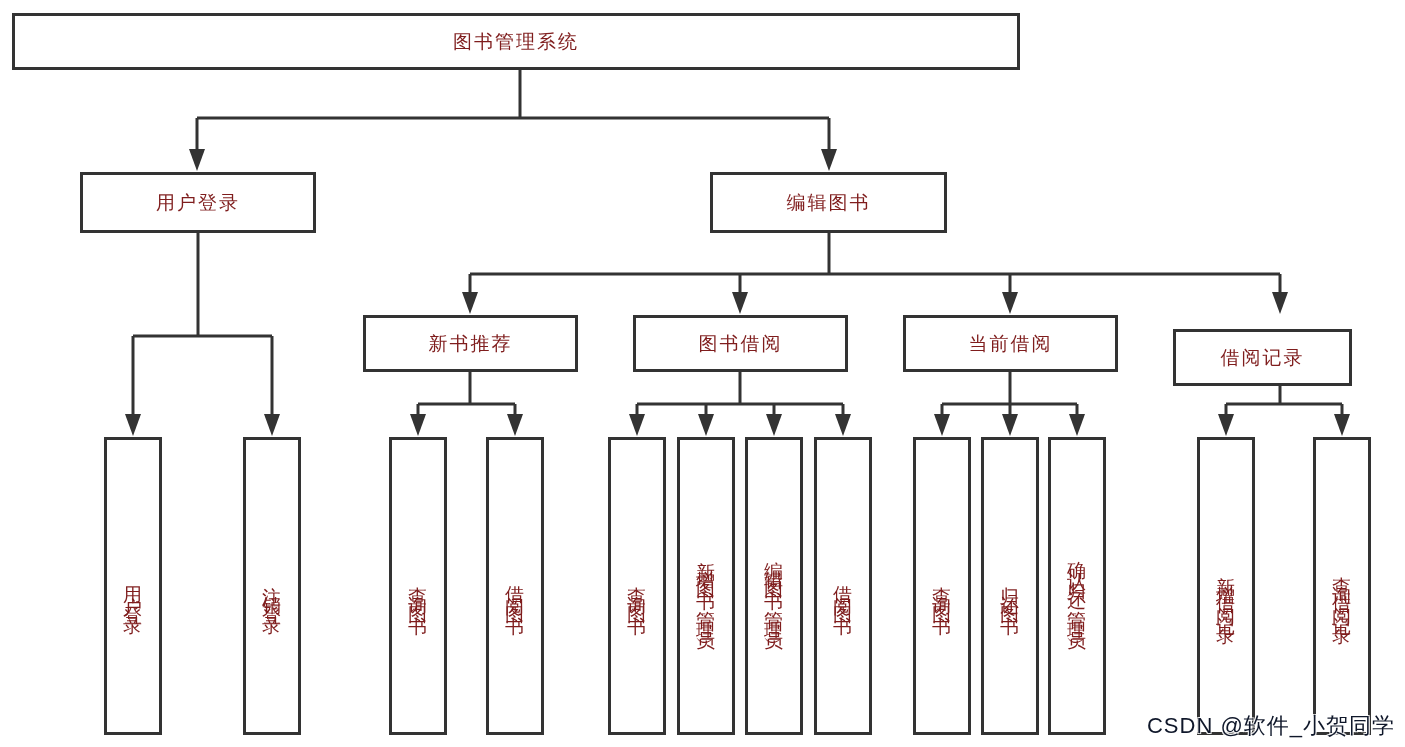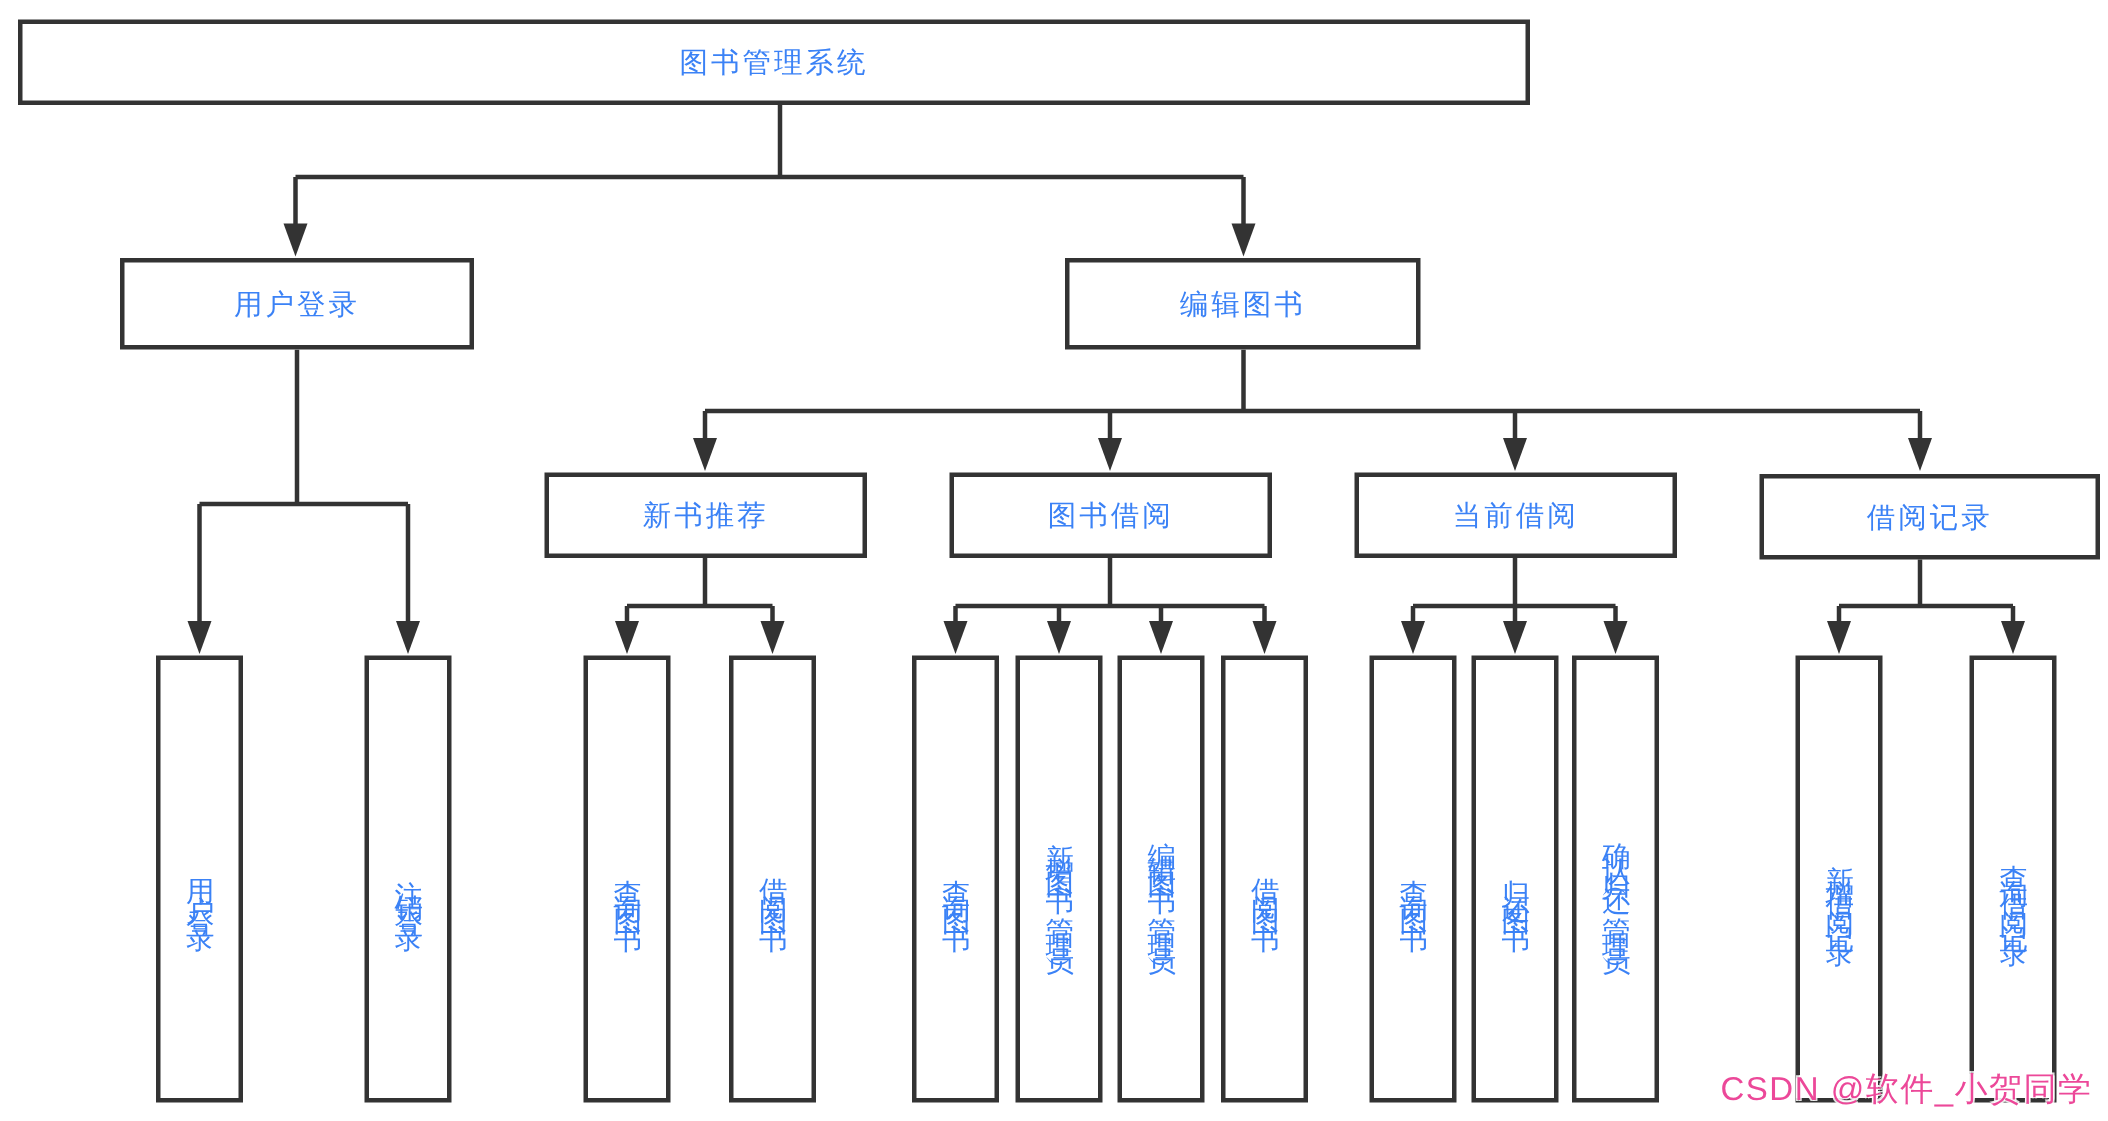--- a/index.html
+++ b/index.html
@@ -17,7 +17,7 @@
     box-sizing: border-box;
     border: 3px solid #333333;
     background: #ffffff;
-    color: #3b82f6;
+    color: #7f1d1d;
     display: flex;
     align-items: center;
     justify-content: center;

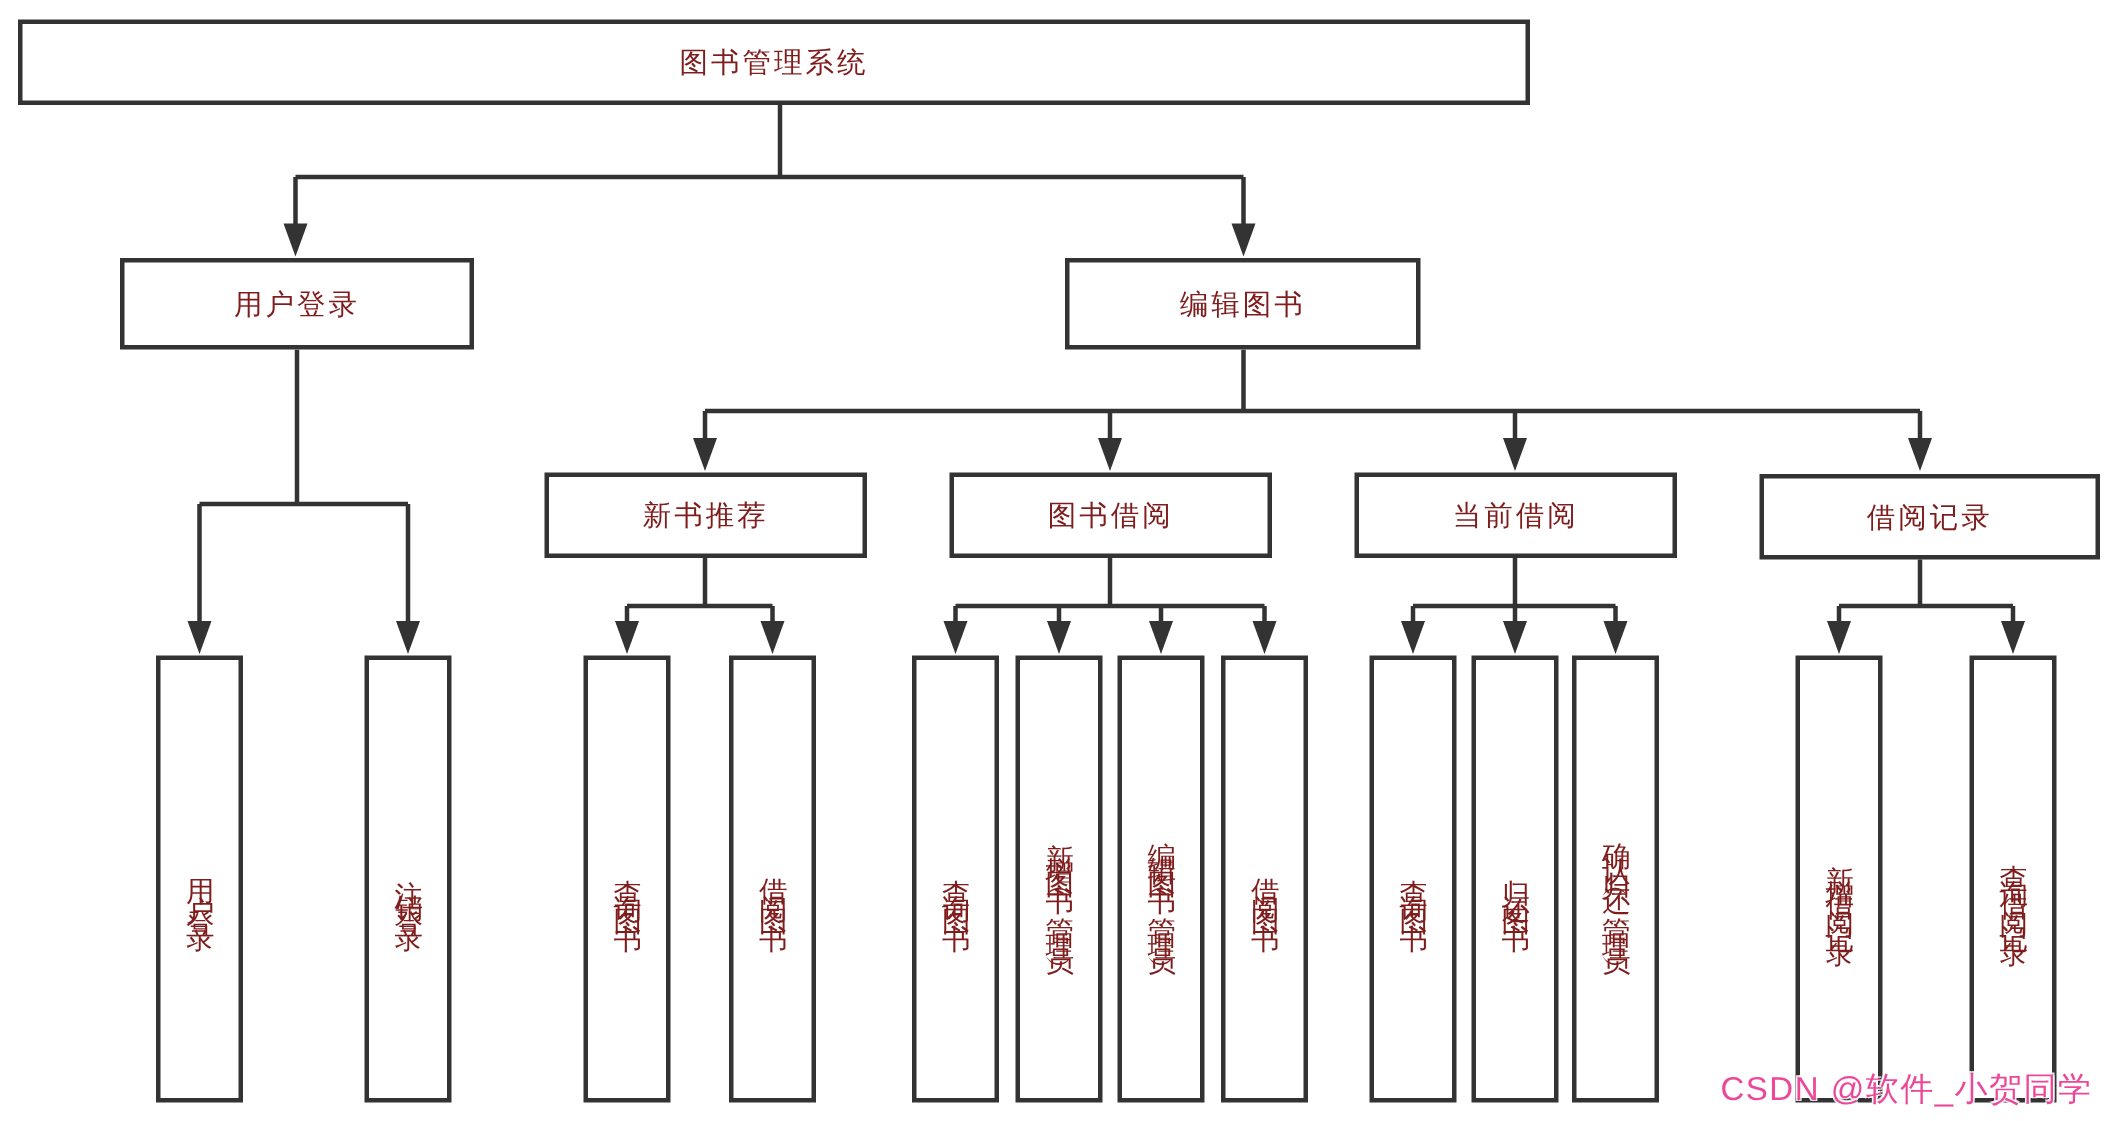--- a/index.html
+++ b/index.html
@@ -139,7 +139,7 @@
   <div class="node hbox" style="left:633px; top:315px; width:215px; height:57px;">图书借阅</div>
   <div class="node hbox" style="left:363px; top:315px; width:215px; height:57px;">新书推荐</div>
   <div class="node hbox" style="left:903px; top:315px; width:215px; height:57px;">当前借阅</div>
-  <div class="node hbox" style="left:1173px; top:316px; width:227px; height:57px;">借阅记录</div>
+  <div class="node hbox" style="left:1173px; top:329px; width:179px; height:57px;">借阅记录</div>
 
   <div class="node vbox" style="left:104px; top:437px; width:58px; height:298px;">用户登录</div>
   <div class="node vbox" style="left:243px; top:437px; width:58px; height:298px;">注销登录</div>

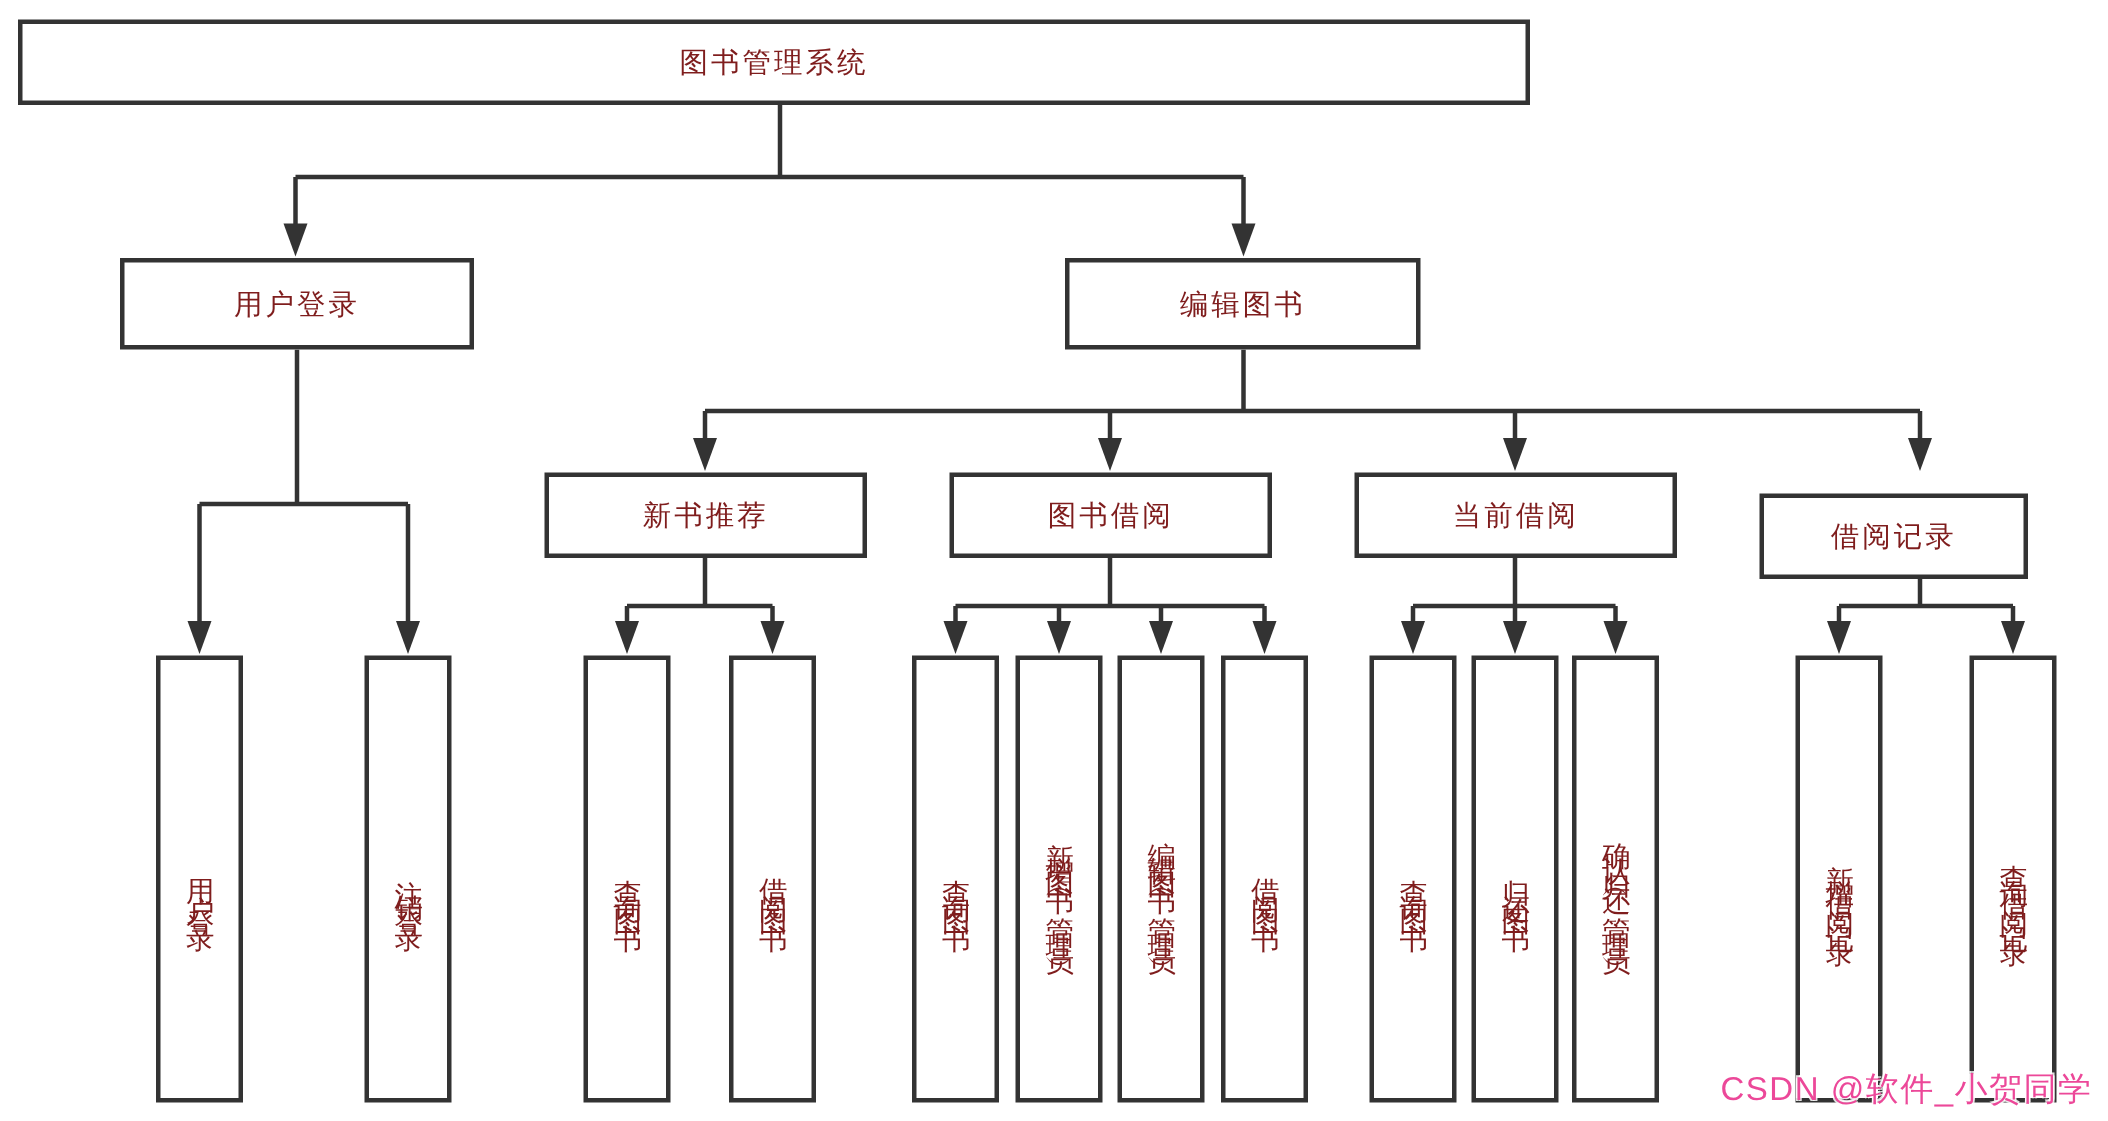--- a/index.html
+++ b/index.html
@@ -42,7 +42,7 @@
     bottom: 6px;
     font-size: 22px;
     letter-spacing: 1px;
-    color: #ec4899;
+    color: #0f172a;
     text-shadow: -1px -1px 0 rgba(255,255,255,0.85), 1px 1px 0 rgba(255,255,255,0.85),
                  -1px 1px 0 rgba(255,255,255,0.85), 1px -1px 0 rgba(255,255,255,0.85);
     z-index: 6;

